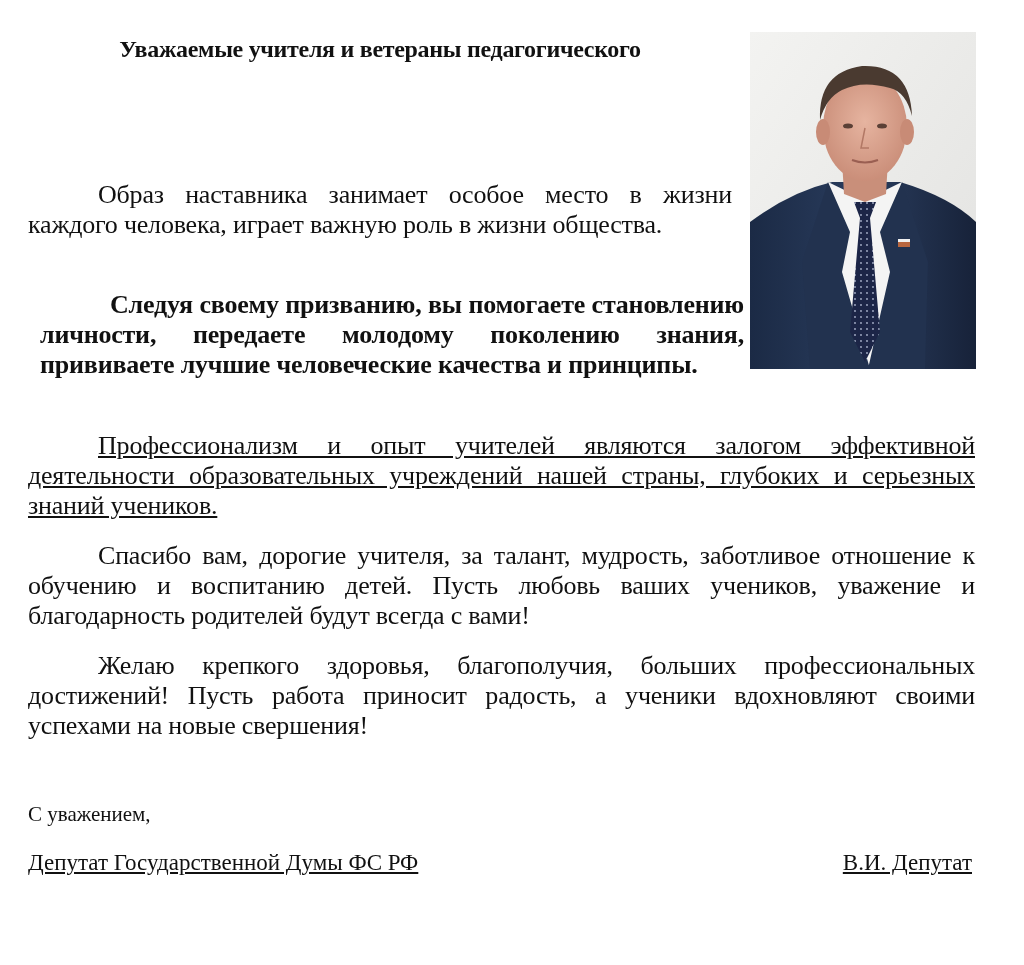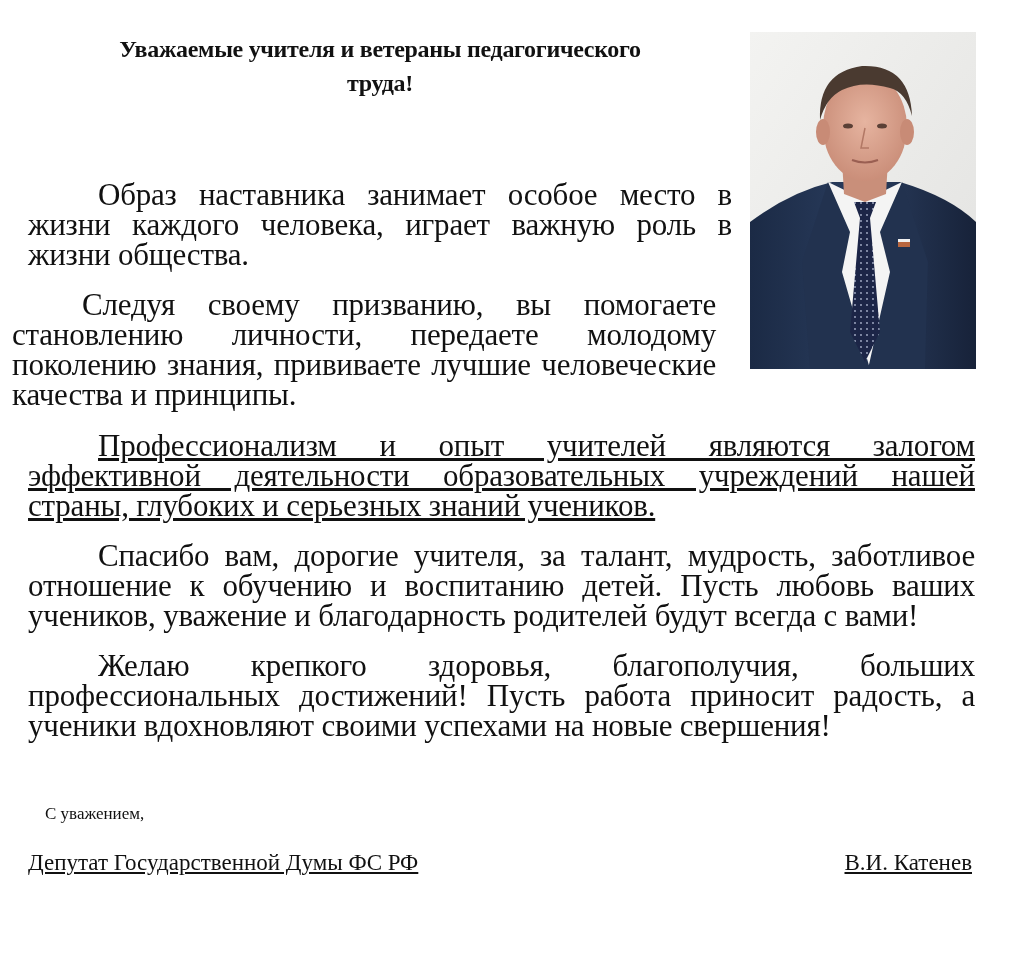--- a/index.html
+++ b/index.html
@@ -83,7 +83,6 @@
 
   <div class="heading">
     <div>Уважаемые учителя и ветераны педагогического</div>
-    <div>труда!</div>
   </div>
 
   <div class="photo" title="Портрет В.И. Катенева">

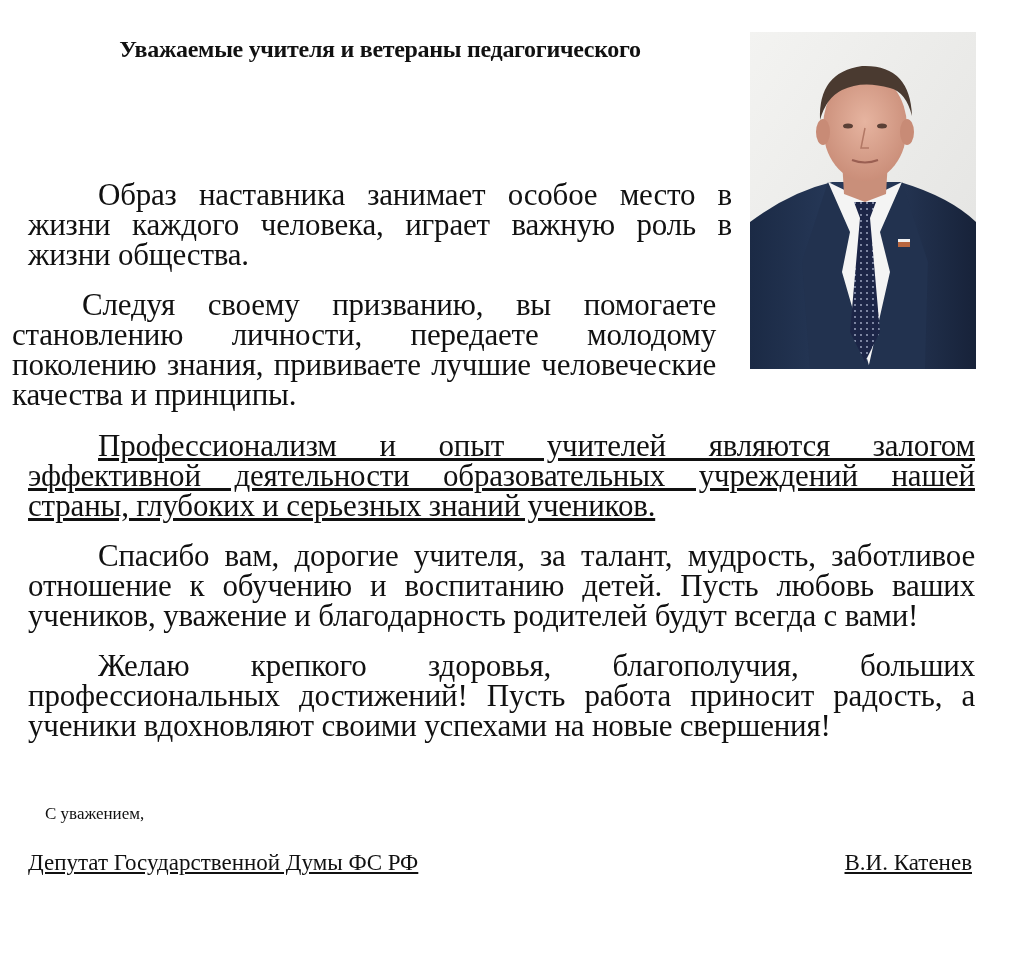--- a/index.html
+++ b/index.html
@@ -34,7 +34,7 @@
     .heading div { margin: 0; }
     .para {
       position: absolute;
-      font-size: 31px;
+      font-size: 26px;
       line-height: 30px;
       text-align: justify;
       text-indent: 70px;

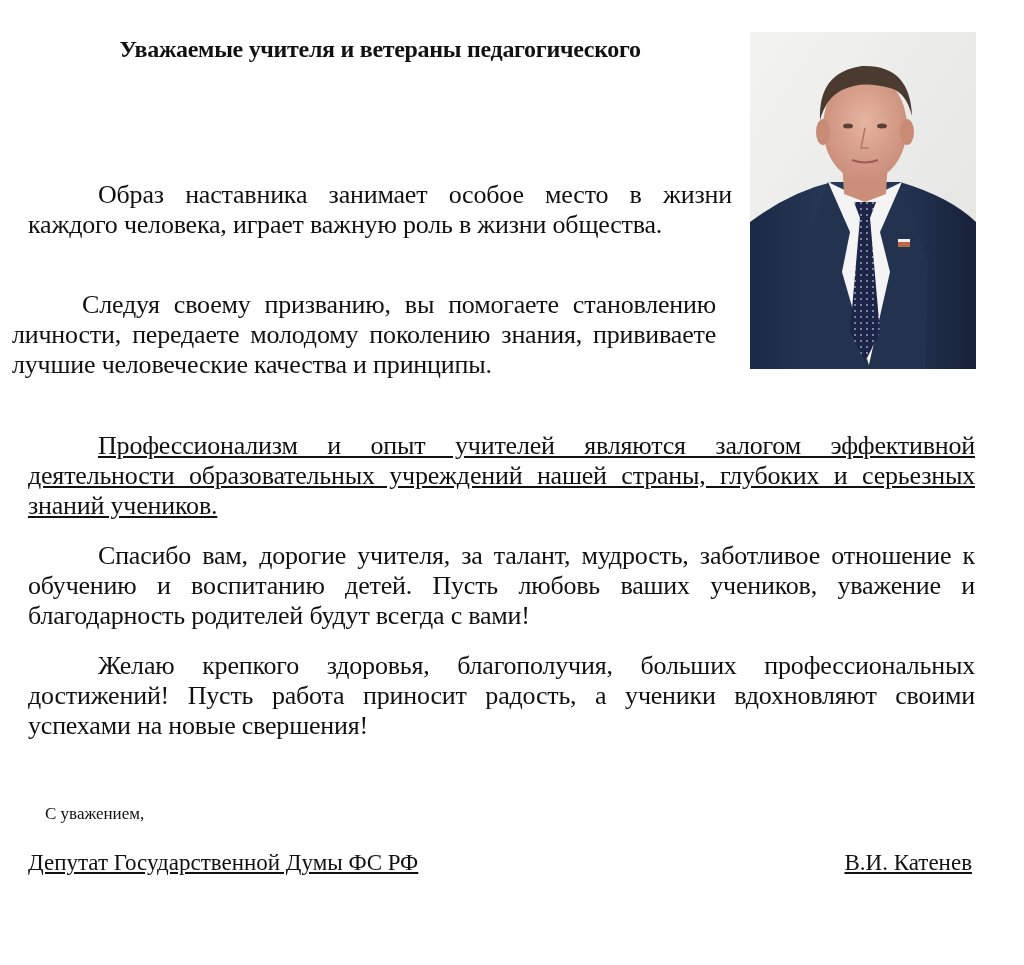--- a/index.html
+++ b/index.html
@@ -42,7 +42,7 @@
       letter-spacing: -0.2px;
     }
     .p1 { left: 28px; top: 180px; width: 704px; }
-    .p2 { left: 12px; top: 290px; width: 704px; }
+    .p2 { left: 40px; top: 290px; width: 704px; font-weight: bold; }
     .p3 { left: 28px; top: 431px; width: 947px; text-decoration: underline; }
     .p4 { left: 28px; top: 541px; width: 947px; }
     .p5 { left: 28px; top: 651px; width: 947px; }

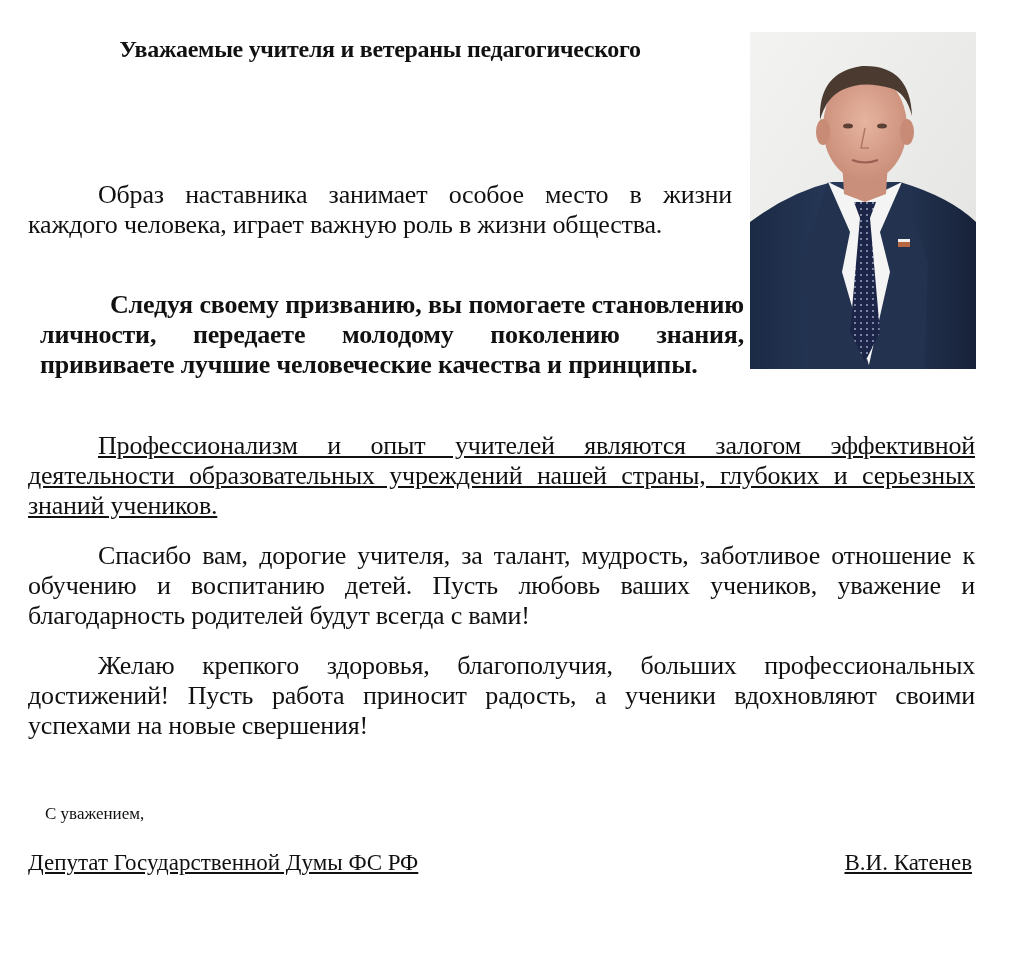--- a/index.html
+++ b/index.html
@@ -50,9 +50,8 @@
       position: absolute;
       left: 28px;
       top: 799px;
-      font-size: 17px;
+      font-size: 21px;
       line-height: 30px;
-      margin-left: 17px;
     }
     .sign-row {
       position: absolute;

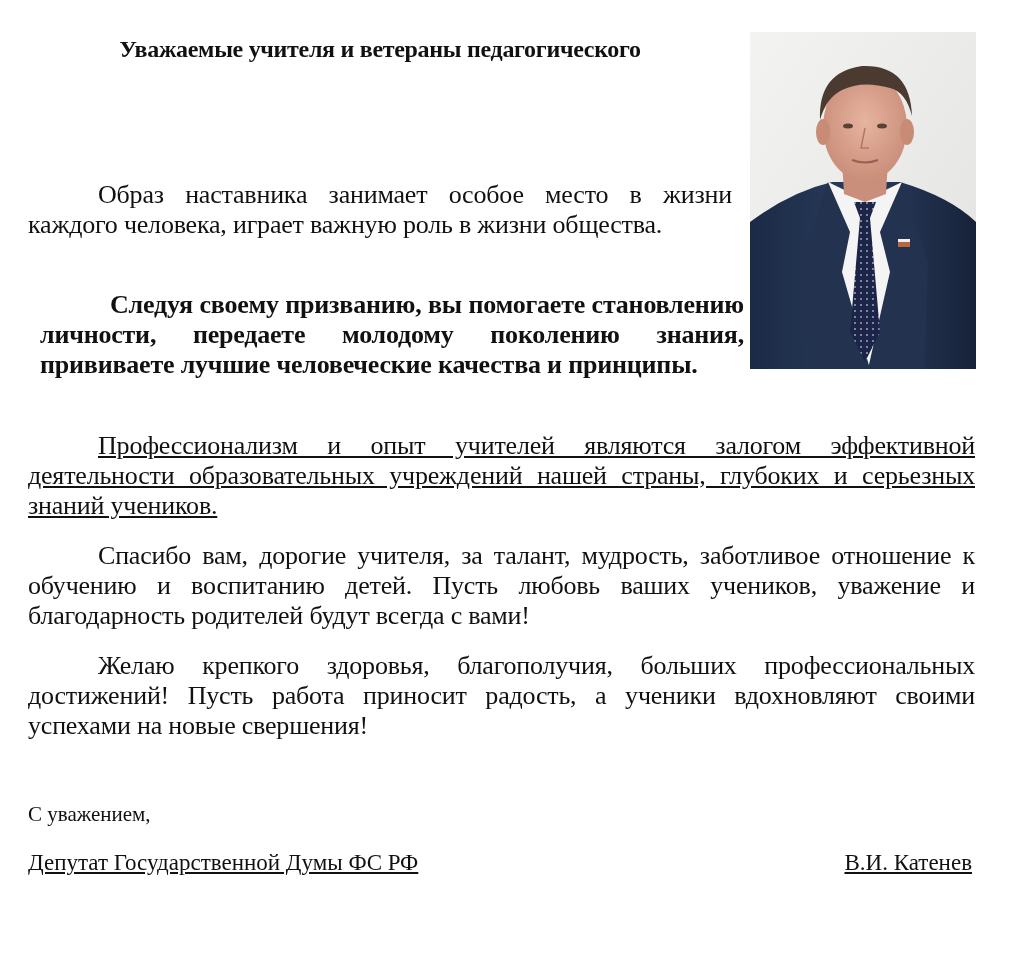--- a/index.html
+++ b/index.html
@@ -147,7 +147,7 @@
 
   <div class="sign-row">
     <span>Депутат Государственной Думы ФС РФ</span>
-    <span>В.И. Катенев</span>
+    <span>В.И. Депутат</span>
   </div>
 
 </div>

